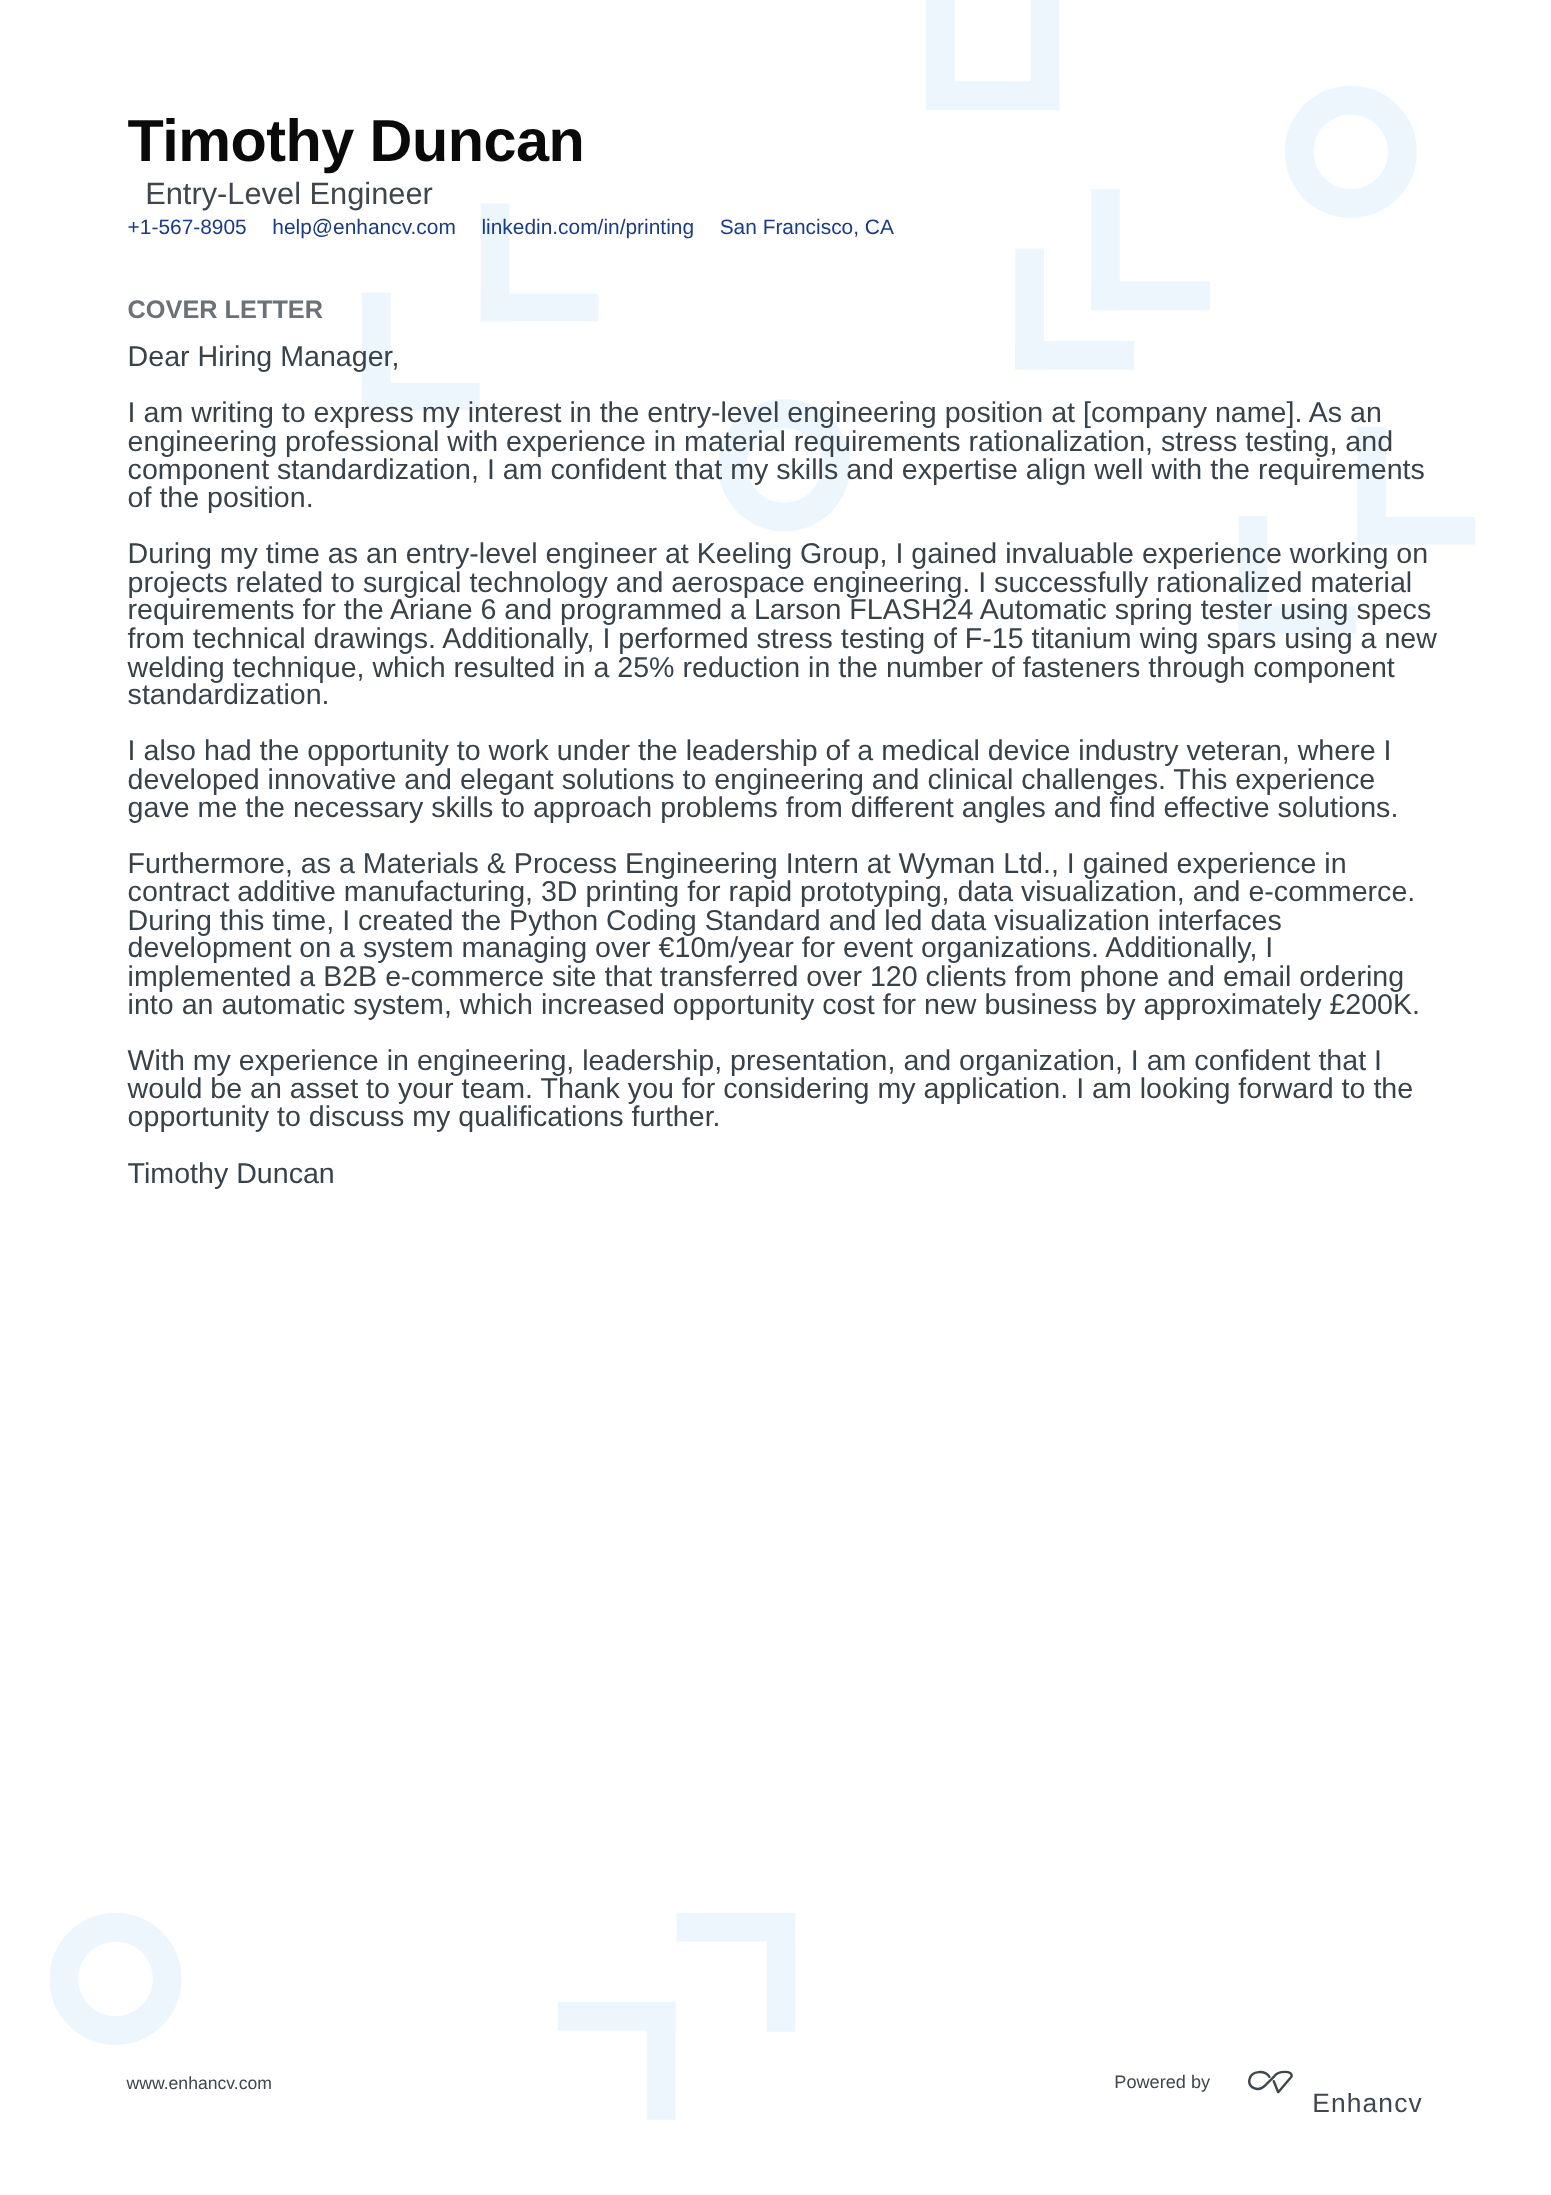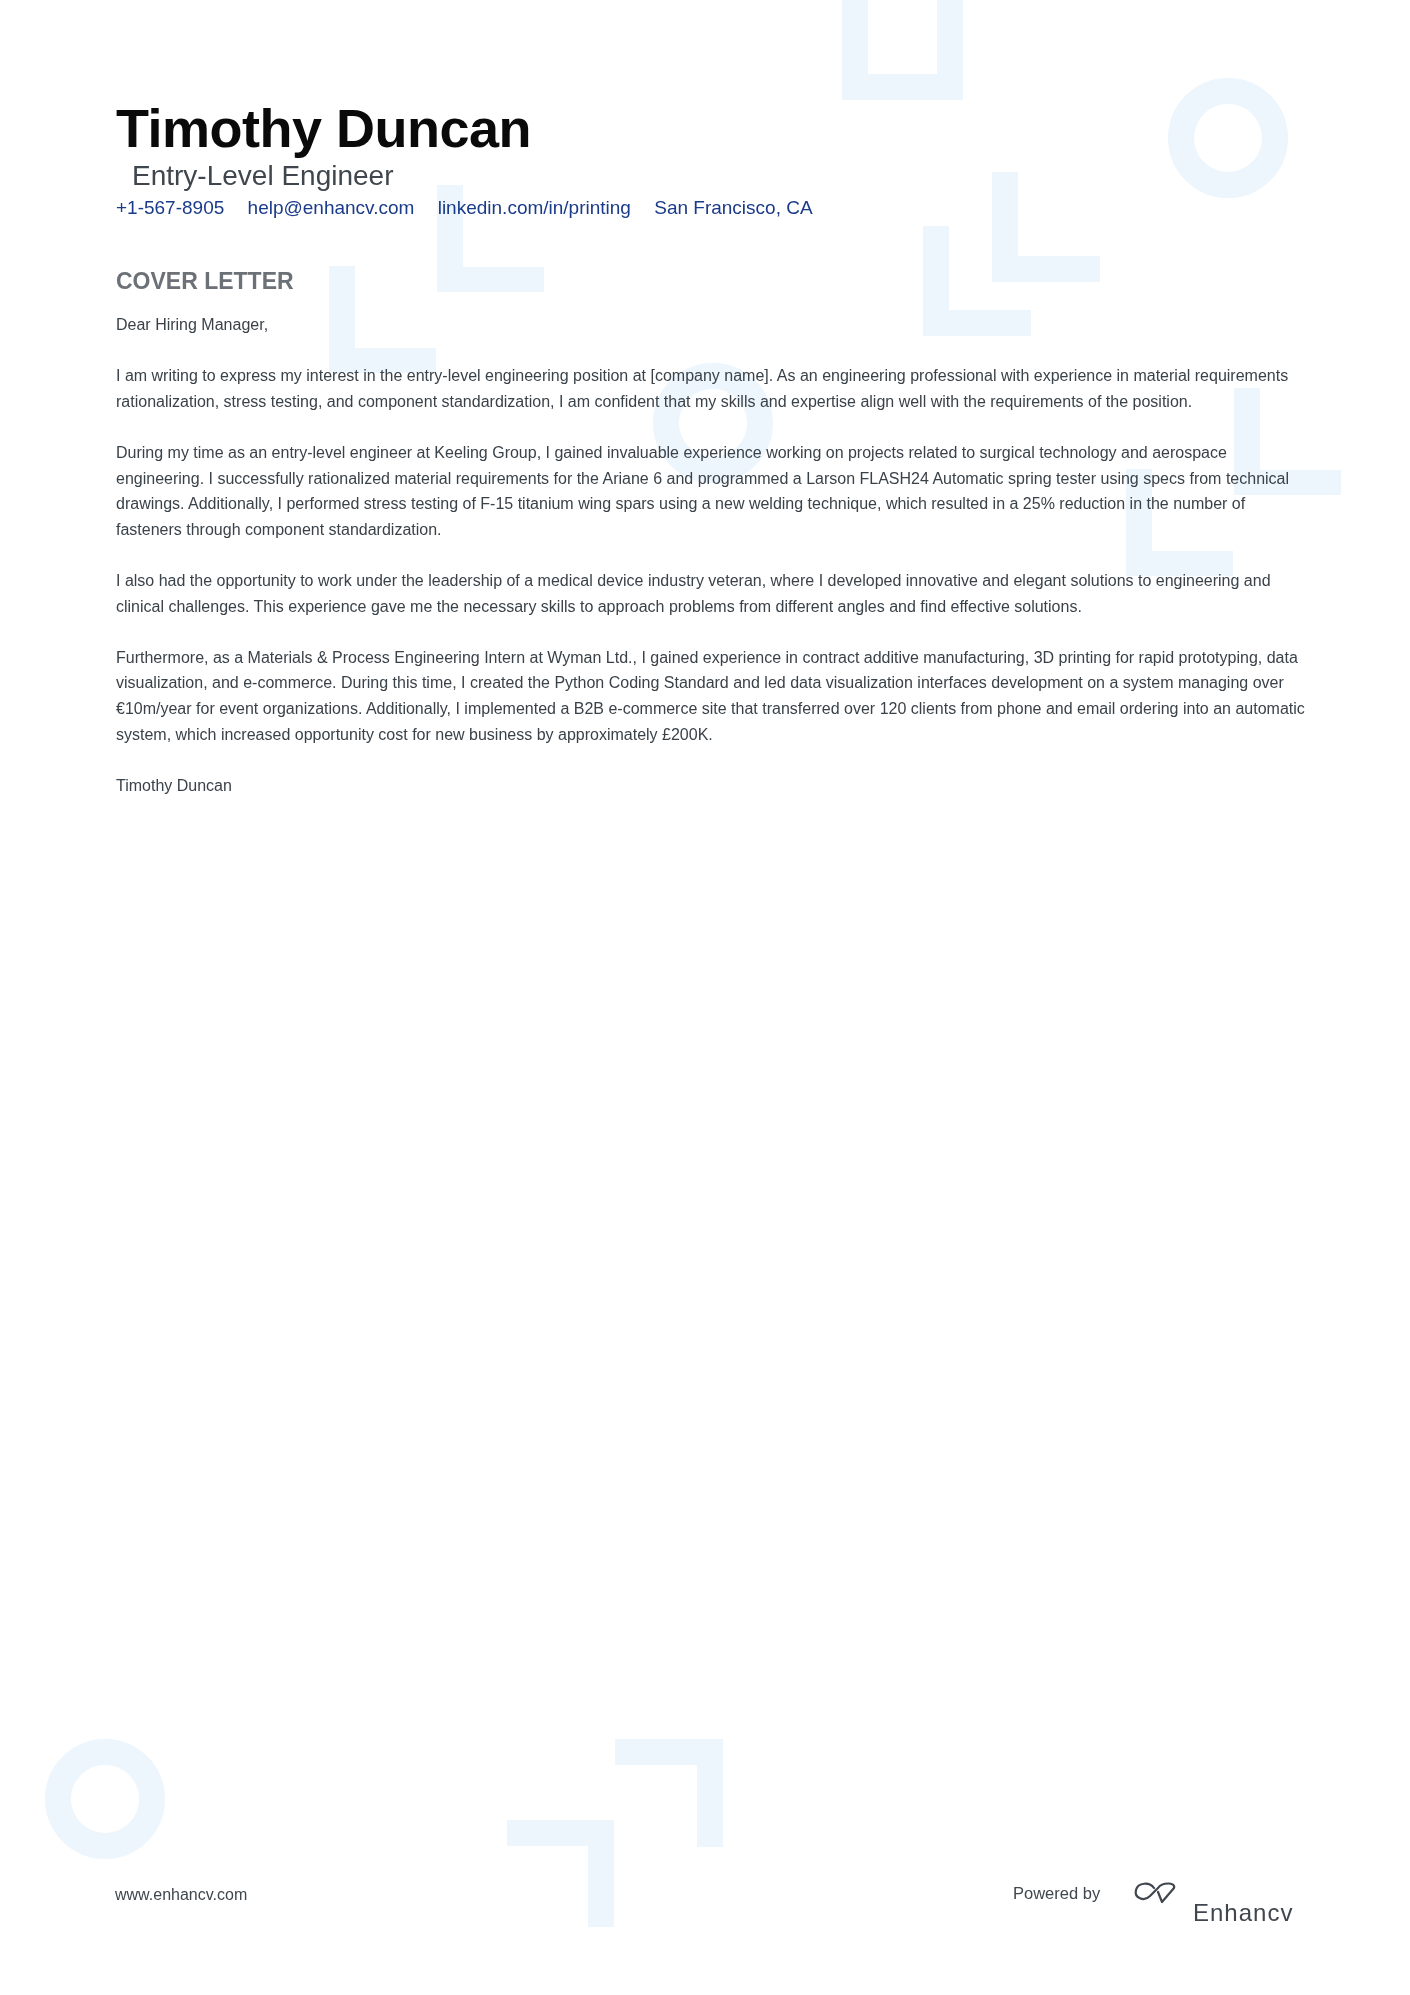--- a/index.html
+++ b/index.html
@@ -18,7 +18,7 @@
     .contacts span { margin-right: 18px; }
     .section-title { position: absolute; top: 268px; left: 0; font-size: 23px; font-weight: 700;
                      color: #6b7176; white-space: nowrap; line-height: 26px; }
-    .letter { position: absolute; top: 312px; left: 0; width: 1195px; font-size: 16px;
+    .letter { position: absolute; top: 312px; left: 0; width: 1195px; font-size: 26px;
               color: #3a4249; line-height: 25.6px; }
     .letter p { margin: 0 0 25.6px 0; }
     .footer-url { position: absolute; left: 115px; top: 1886px; font-size: 16px; color: #3f464d;

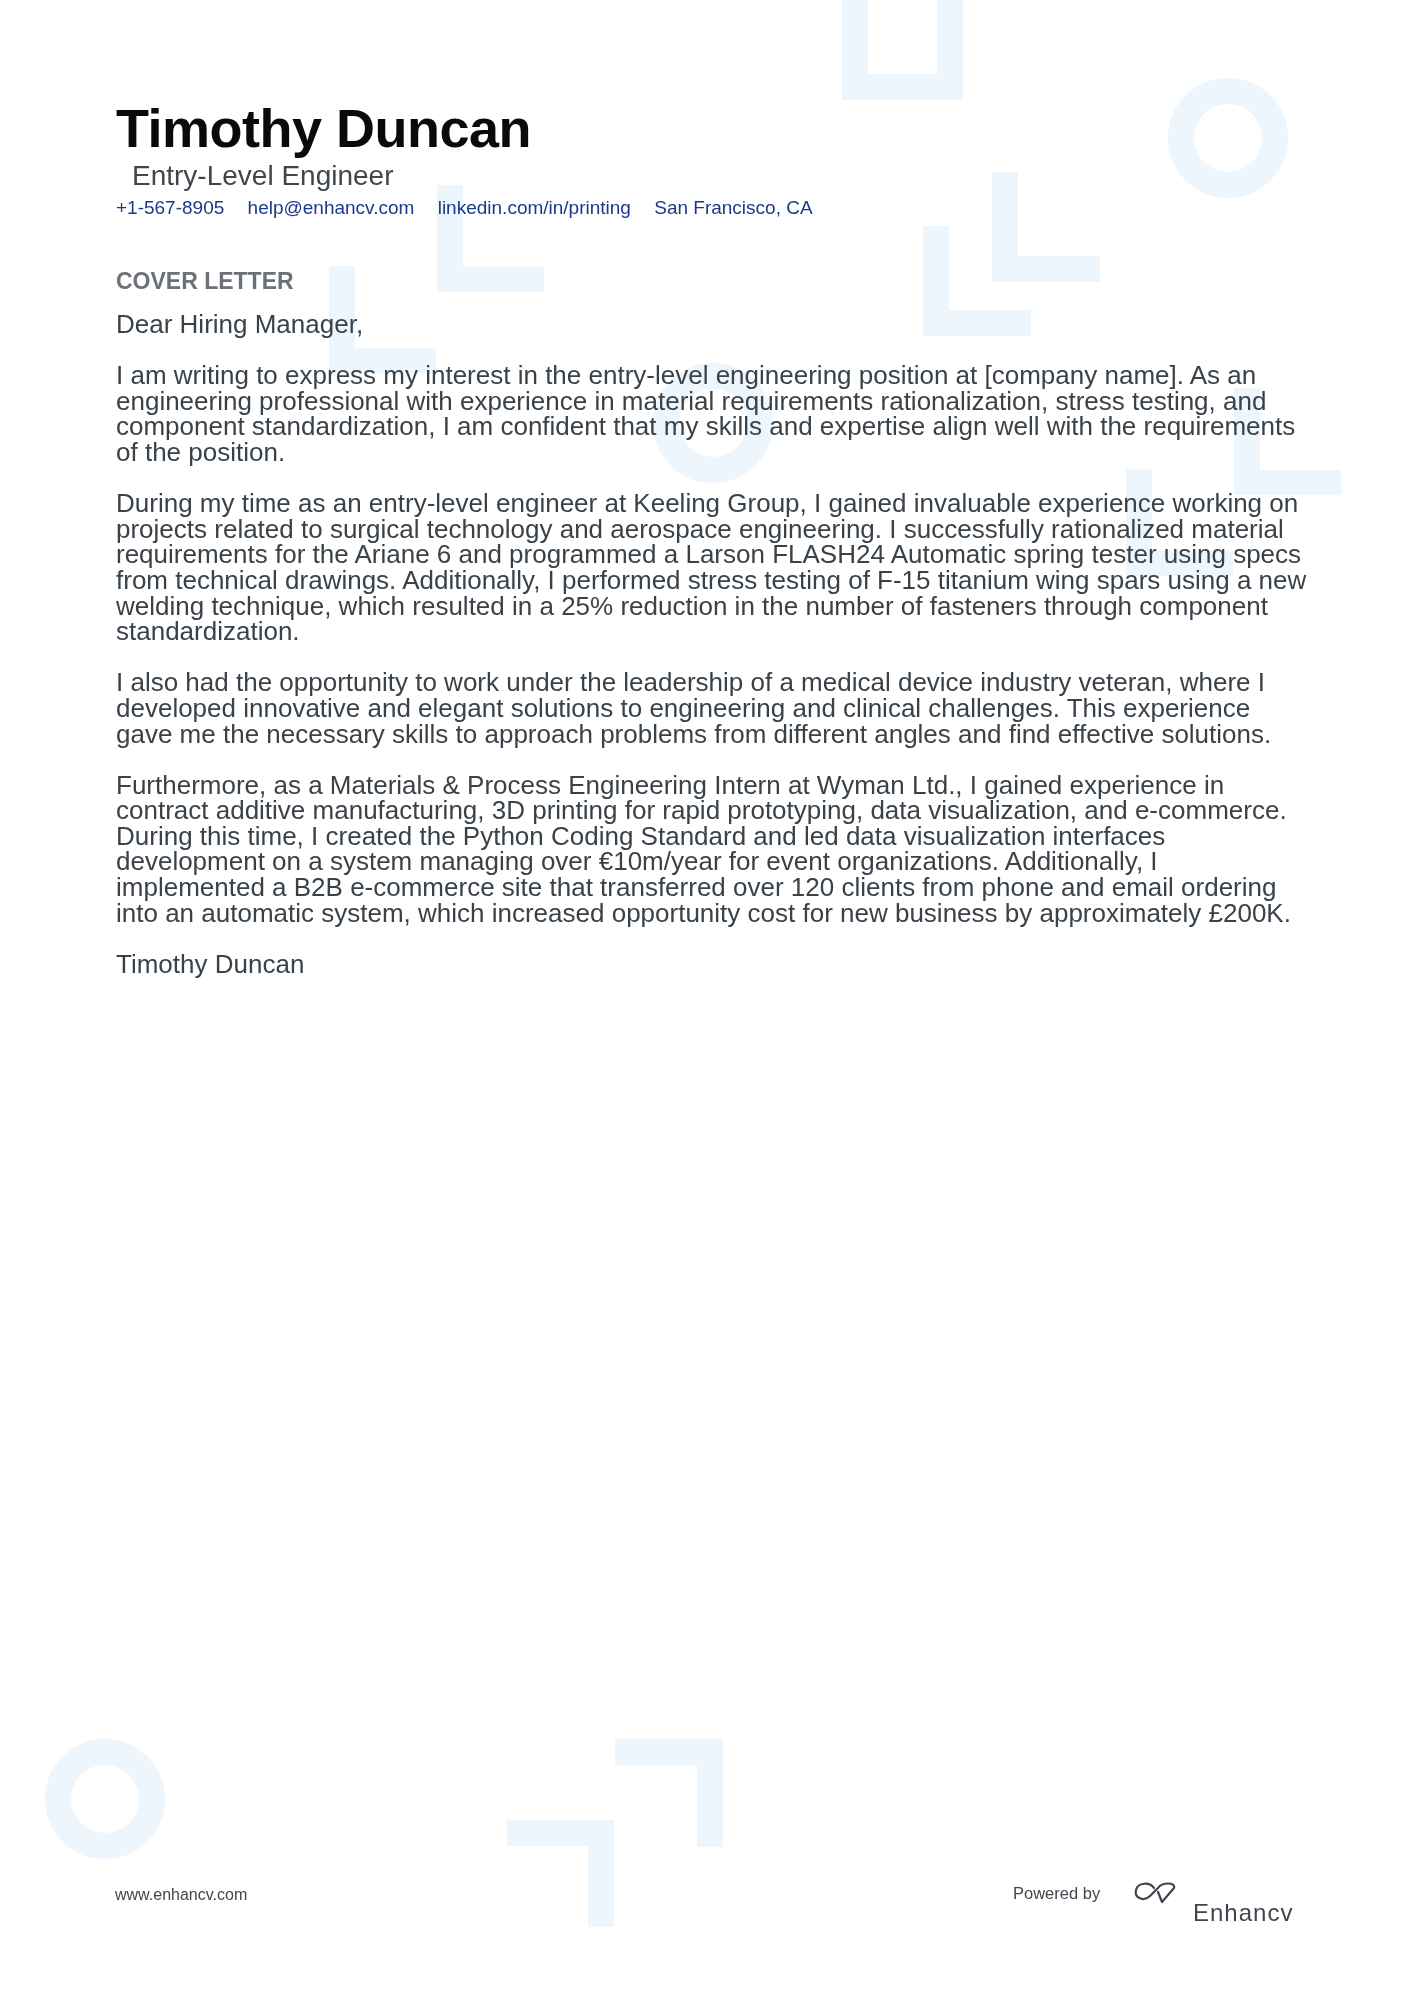--- a/index.html
+++ b/index.html
@@ -80,6 +80,7 @@
     <p>During my time as an entry-level engineer at Keeling Group, I gained invaluable experience working on projects related to surgical technology and aerospace engineering. I successfully rationalized material requirements for the Ariane 6 and programmed a Larson FLASH24 Automatic spring tester using specs from technical drawings. Additionally, I performed stress testing of F-15 titanium wing spars using a new welding technique, which resulted in a 25% reduction in the number of fasteners through component standardization.</p>
     <p>I also had the opportunity to work under the leadership of a medical device industry veteran, where I developed innovative and elegant solutions to engineering and clinical challenges. This experience gave me the necessary skills to approach problems from different angles and find effective solutions.</p>
     <p>Furthermore, as a Materials &amp; Process Engineering Intern at Wyman Ltd., I gained experience in contract additive manufacturing, 3D printing for rapid prototyping, data visualization, and e-commerce. During this time, I created the Python Coding Standard and led data visualization interfaces development on a system managing over €10m/year for event organizations. Additionally, I implemented a B2B e-commerce site that transferred over 120 clients from phone and email ordering into an automatic system, which increased opportunity cost for new business by approximately £200K.</p>
+    <p>With my experience in engineering, leadership, presentation, and organization, I am confident that I would be an asset to your team. Thank you for considering my application. I am looking forward to the opportunity to discuss my qualifications further.</p>
     <div>Timothy Duncan</div>
   </div>
 </div>

